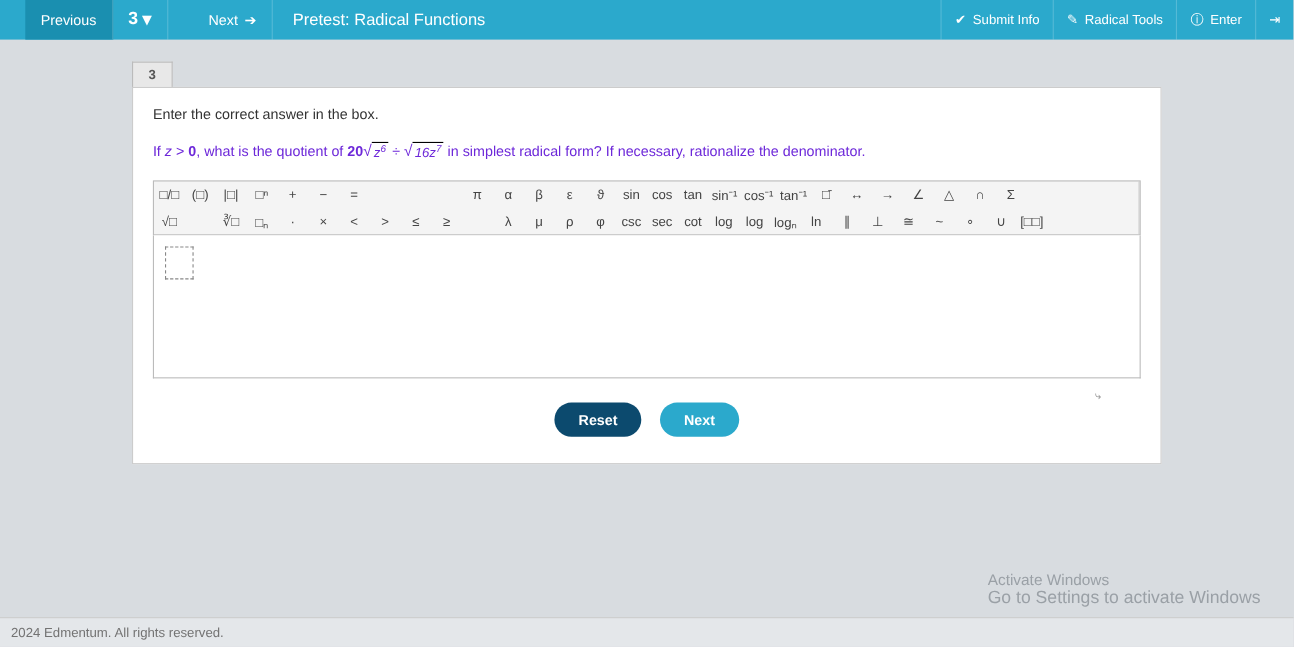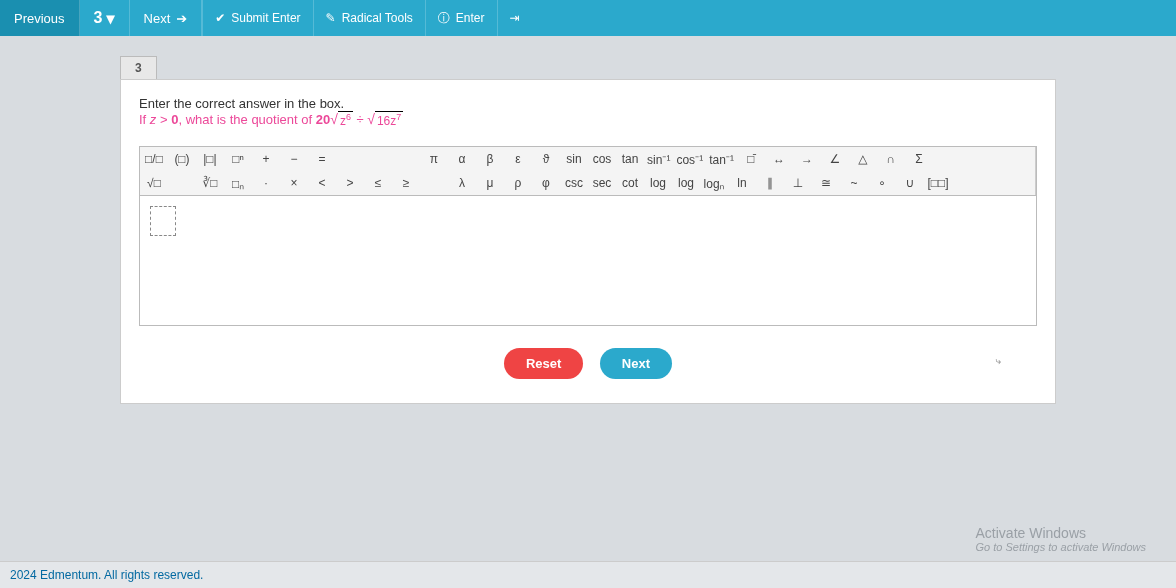--- a/index.html
+++ b/index.html
@@ -6,7 +6,7 @@
 body { font-family: Arial, sans-serif; background: #d8dce0; width: 1176px; height: 588px; overflow: hidden; }
 
 .top-bar { display: flex; align-items: center; height: 36px; background: #2ba9cc; color: #fff; font-size: 13px; }
-.top-bar .nav-btn { padding: 0 14px; height: 100%; display: flex; align-items: center; border-right: 1px solid rgba(255,255,255,0.2); cursor: pointer; }
+.top-bar .nav-btn { padding: 0 14px; height: 100%; display: flex; align-items: center; border-right: 1px solid rgba(255,255,255,0.2); cursor: pointer; margin-left: 23px; }
 .top-bar .nav-btn.prev { background: #1a8fb0; }
 .top-bar .qnum { padding: 0 14px; font-size: 16px; font-weight: bold; display:flex; align-items:center; gap:4px; border-right: 1px solid rgba(255,255,255,0.2); height:100%; }
 .top-bar .title { padding: 0 18px; font-size: 15px; flex: 1; }

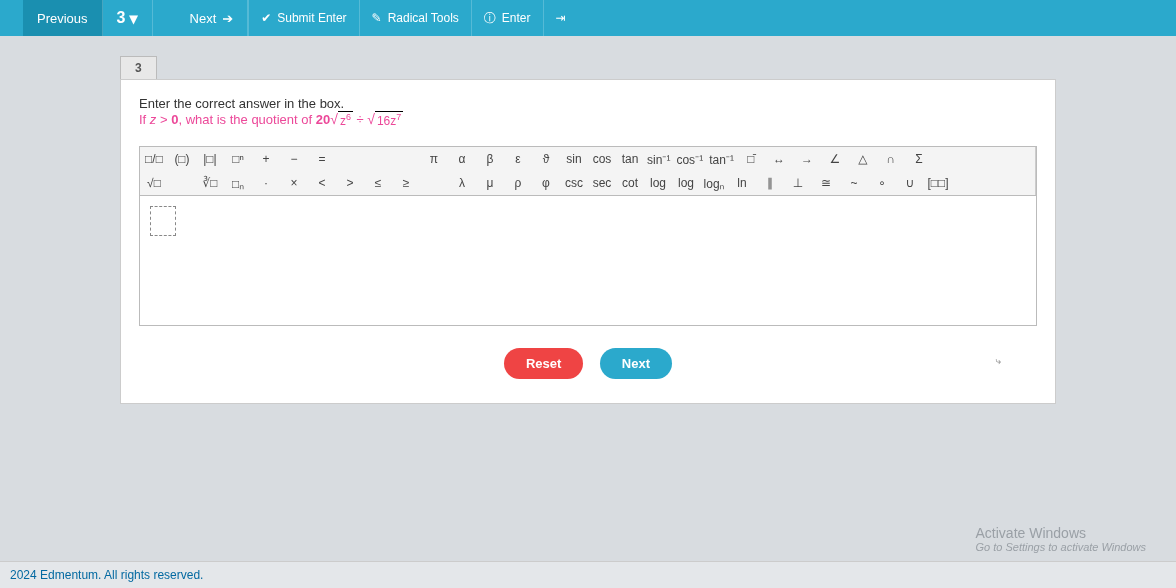--- a/index.html
+++ b/index.html
@@ -54,6 +54,7 @@
     <span>Next</span>
     <span style="margin-left:6px;">➔</span>
   </div>
+  <div class="title">Pretest: Radical Functions</div>
   <div class="right">
     <div class="rbtn">
       <span>✔</span>

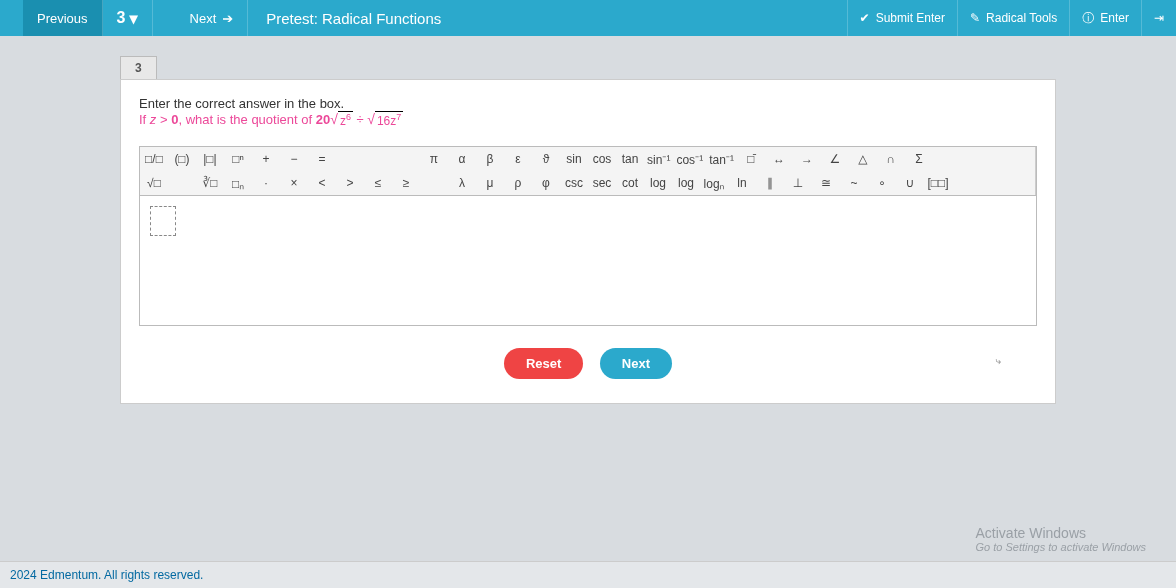--- a/index.html
+++ b/index.html
@@ -58,7 +58,7 @@
   <div class="right">
     <div class="rbtn">
       <span>✔</span>
-      <span>Submit Enter</span>
+      <span>Submit Info</span>
     </div>
     <div class="rbtn">
       <span>✎</span>

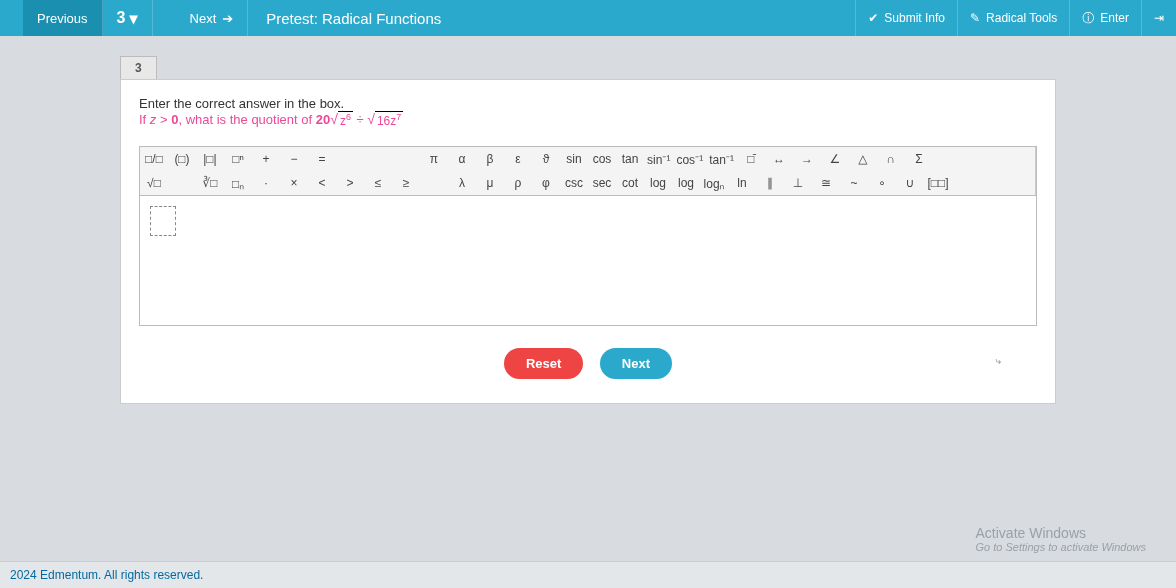--- a/index.html
+++ b/index.html
@@ -16,7 +16,7 @@
 .content { padding: 20px 120px; }
 .qtab { display:inline-block; background:#e8e8e8; border:1px solid #bbb; border-bottom:none; padding:4px 14px; font-size:12px; font-weight:bold; color:#555; }
 .card { background:#fff; border:1px solid #ccc; padding:16px 18px 14px; }
-.intro { font-size:13px; color:#333; }
+.intro { font-size:13px; color:#333; margin-bottom:18px; }
 .question { font-size:13px; color:#ec4899; margin-bottom:18px; }
 .sqrt { display:inline-flex; align-items:flex-start; }
 .sqrt .rad { font-size:14px; }

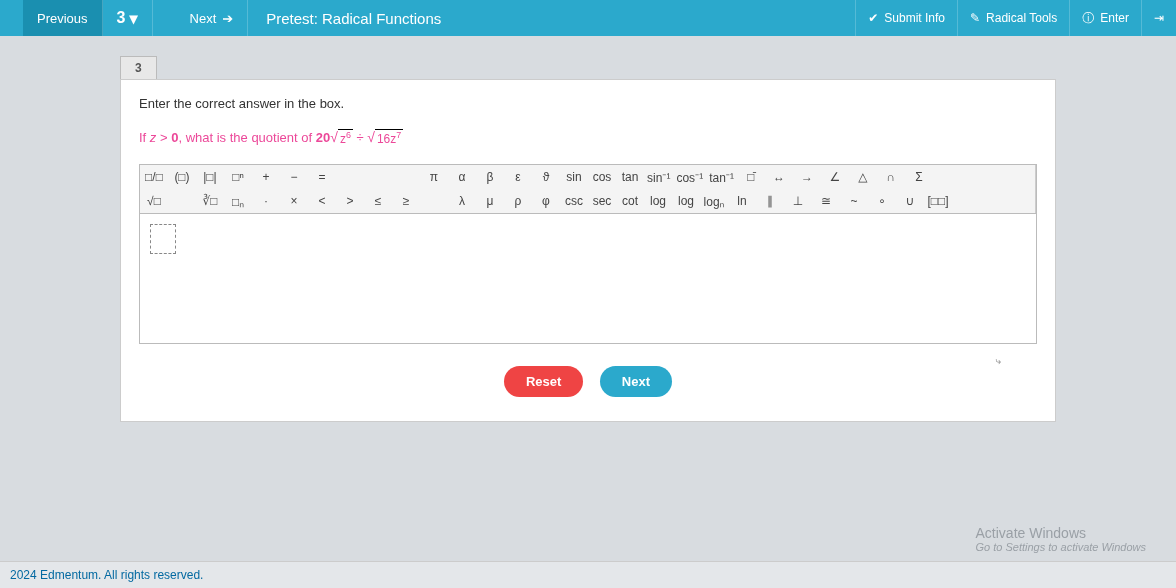--- a/index.html
+++ b/index.html
@@ -17,7 +17,7 @@
 .qtab { display:inline-block; background:#e8e8e8; border:1px solid #bbb; border-bottom:none; padding:4px 14px; font-size:12px; font-weight:bold; color:#555; }
 .card { background:#fff; border:1px solid #ccc; padding:16px 18px 14px; }
 .intro { font-size:13px; color:#333; margin-bottom:18px; }
-.question { font-size:13px; color:#ec4899; margin-bottom:18px; }
+.question { font-size:13px; color:#6d28d9; margin-bottom:18px; }
 .sqrt { display:inline-flex; align-items:flex-start; }
 .sqrt .rad { font-size:14px; }
 .sqrt .body { border-top:1px solid #000; padding:0 2px; font-size:12px; }

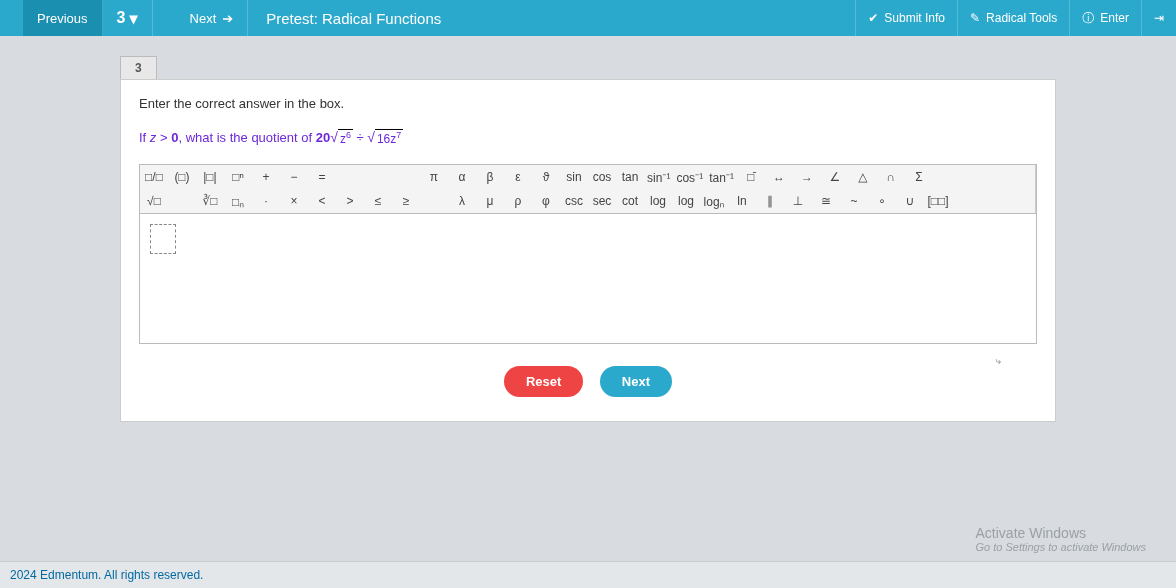--- a/index.html
+++ b/index.html
@@ -20,7 +20,7 @@
 .question { font-size:13px; color:#6d28d9; margin-bottom:18px; }
 .sqrt { display:inline-flex; align-items:flex-start; }
 .sqrt .rad { font-size:14px; }
-.sqrt .body { border-top:1px solid #000; padding:0 2px; font-size:12px; }
+.sqrt .body { border-top:1px solid #000; padding:0 2px; font-size:12px;font-style:italic; }
 sup, sub { font-size:9px; }
 
 .toolbar { border:1px solid #bbb; background:#f4f4f4; display:flex; font-size:12px; }

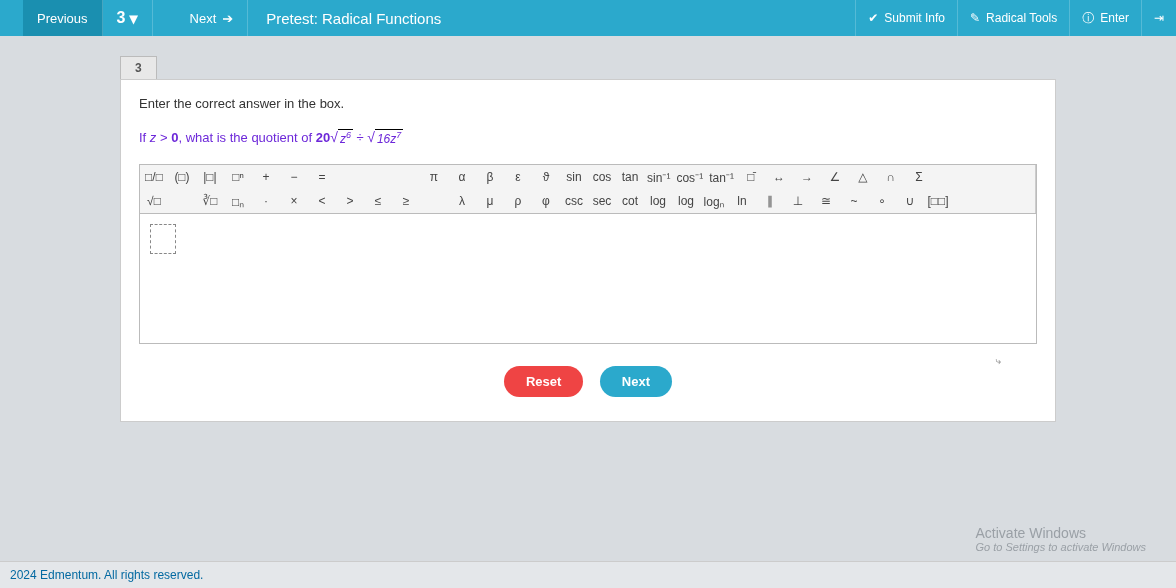--- a/index.html
+++ b/index.html
@@ -83,7 +83,7 @@
         </span><span> ÷ </span><span class="sqrt">
           <span class="rad">√</span>
           <span class="body"><span>16z</span><sup>7</sup></span>
-        </span>
+        </span><span> in simplest radical form? If necessary, rationalize the denominator.</span>
     </p>
 
     <div class="toolbar">

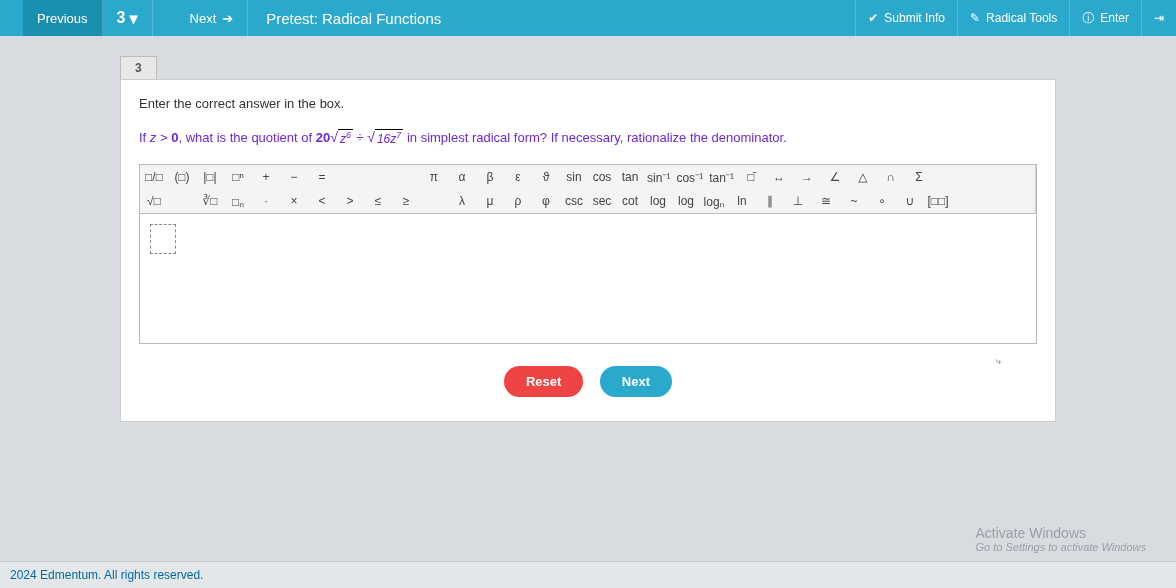--- a/index.html
+++ b/index.html
@@ -33,7 +33,7 @@
 
 .action-row { text-align:center; padding:22px 0 10px; }
 .btn { display:inline-block; border:none; border-radius:16px; padding:8px 22px; font-size:13px; font-weight:bold; color:#fff; cursor:pointer; margin:0 6px; }
-.btn-reset { background:#ef4444; }
+.btn-reset { background:#0c4a6e; }
 .btn-next { background:#2ba9cc; }
 
 .watermark { position:absolute; right:30px; bottom:35px; color:#9aa0a6; font-size:14px; }

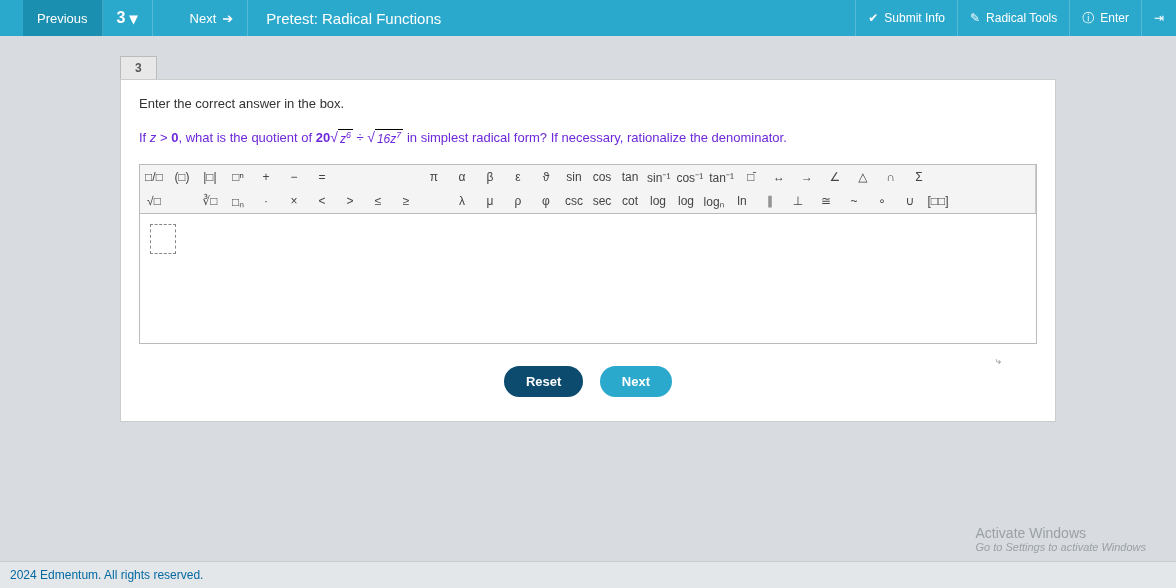--- a/index.html
+++ b/index.html
@@ -37,7 +37,7 @@
 .btn-next { background:#2ba9cc; }
 
 .watermark { position:absolute; right:30px; bottom:35px; color:#9aa0a6; font-size:14px; }
-.watermark .sub { font-size:11px;font-style:italic; }
+.watermark .sub { font-size:16px; }
 .footer { position:absolute; left:0; bottom:0; padding:6px 10px; font-size:12px; color:#0369a1; background:#e4e7ea; width:100%; border-top:1px solid #ccc; }
 .ghost-cursor { position:absolute; right:175px; top:355px; font-size:10px; color:#888; }
 </style>

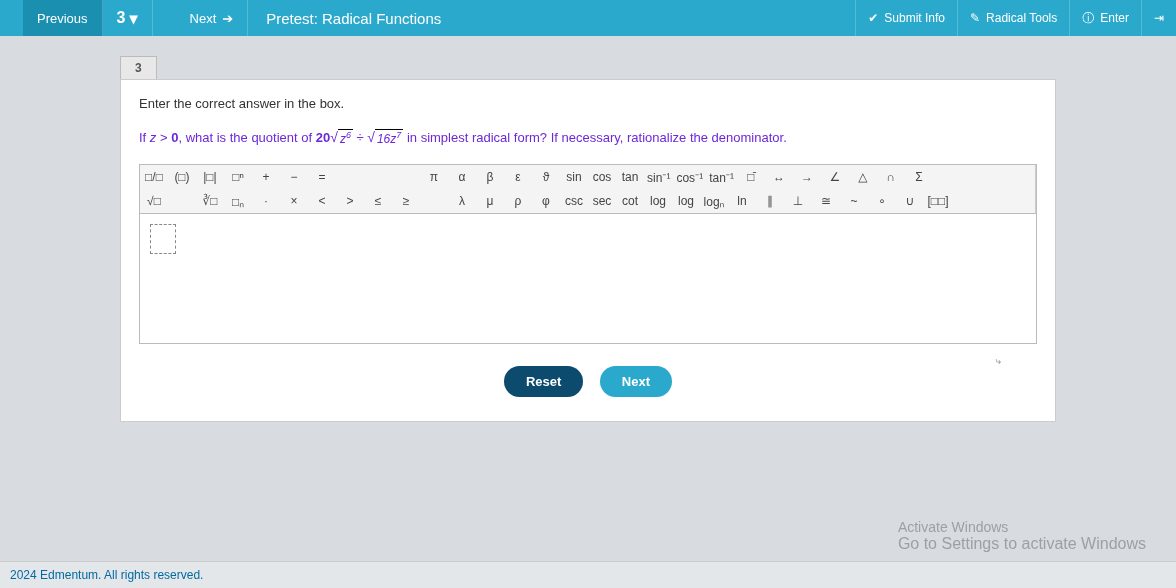--- a/index.html
+++ b/index.html
@@ -38,7 +38,7 @@
 
 .watermark { position:absolute; right:30px; bottom:35px; color:#9aa0a6; font-size:14px; }
 .watermark .sub { font-size:16px; }
-.footer { position:absolute; left:0; bottom:0; padding:6px 10px; font-size:12px; color:#0369a1; background:#e4e7ea; width:100%; border-top:1px solid #ccc; }
+.footer { position:absolute; left:0; bottom:0; padding:6px 10px; font-size:12px; color:#737373; background:#e4e7ea; width:100%; border-top:1px solid #ccc; }
 .ghost-cursor { position:absolute; right:175px; top:355px; font-size:10px; color:#888; }
 </style>
 </head>

